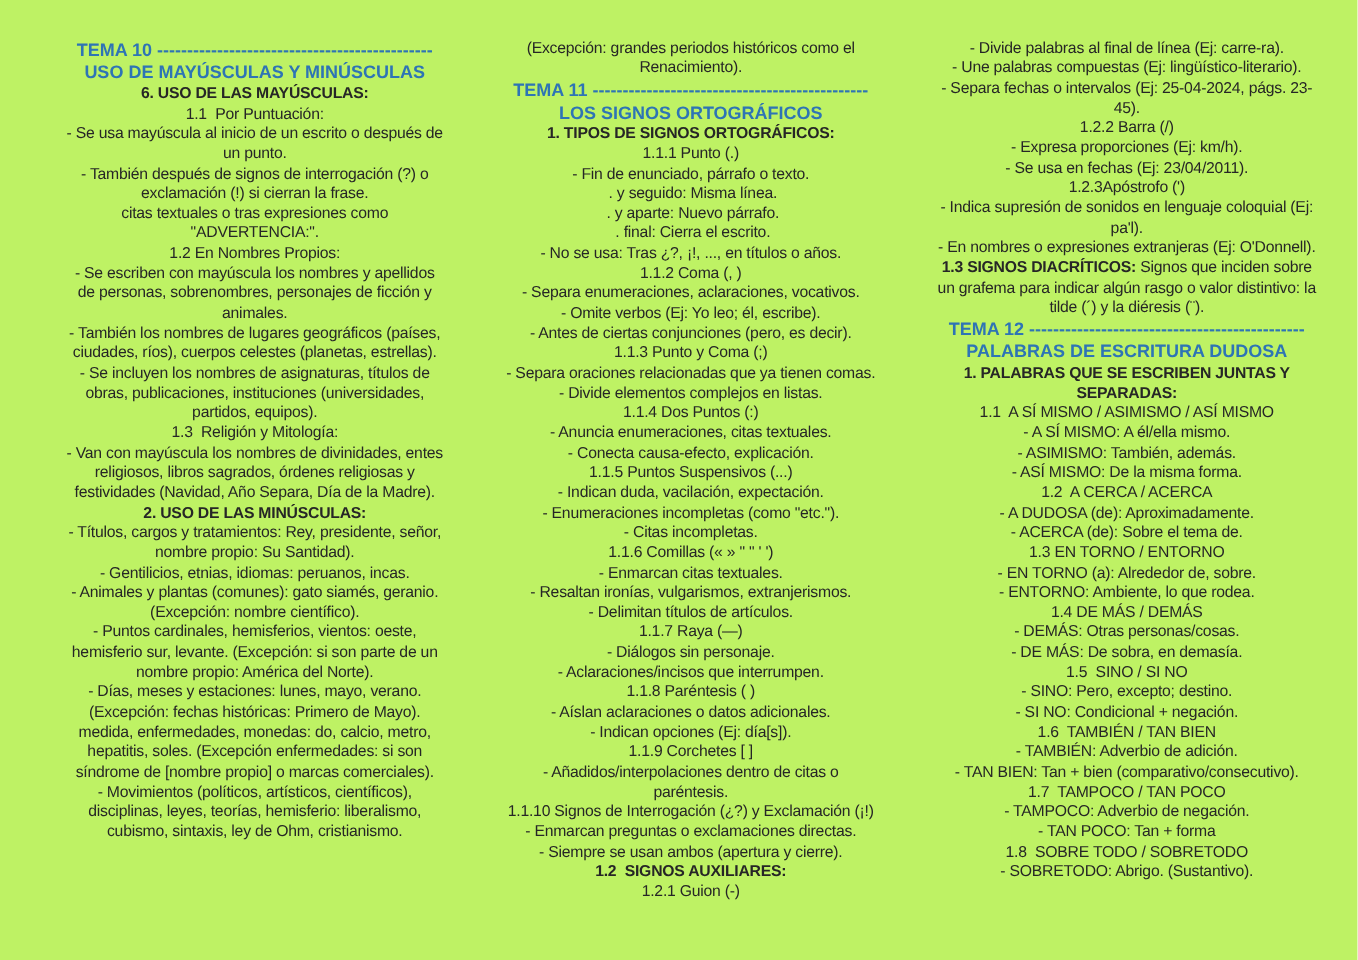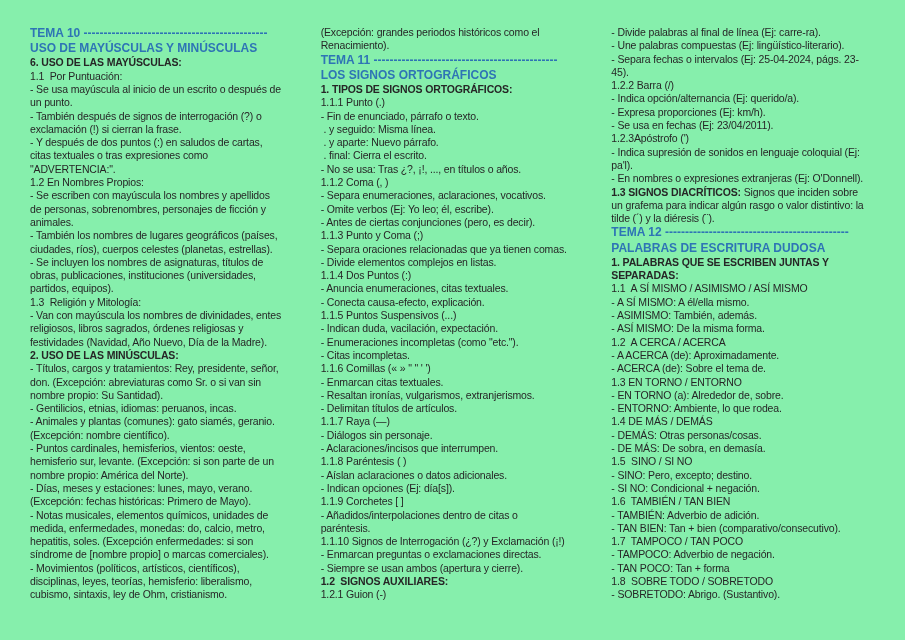--- a/index.html
+++ b/index.html
@@ -33,7 +33,7 @@
 </head>
 <body>
 
-<div class="page" style="--heading: #2e74b5; color: rgb(38, 38, 38); background: #86efac;">
+<div class="page" style="--heading: #2e74b5; color: rgb(38, 38, 38); background: #bef264; text-align: center;">
   <div class="col">
       <div class="line tema">TEMA 10 ----------------------------------------------</div>
       <div class="line title">USO DE MAYÚSCULAS Y MINÚSCULAS</div>

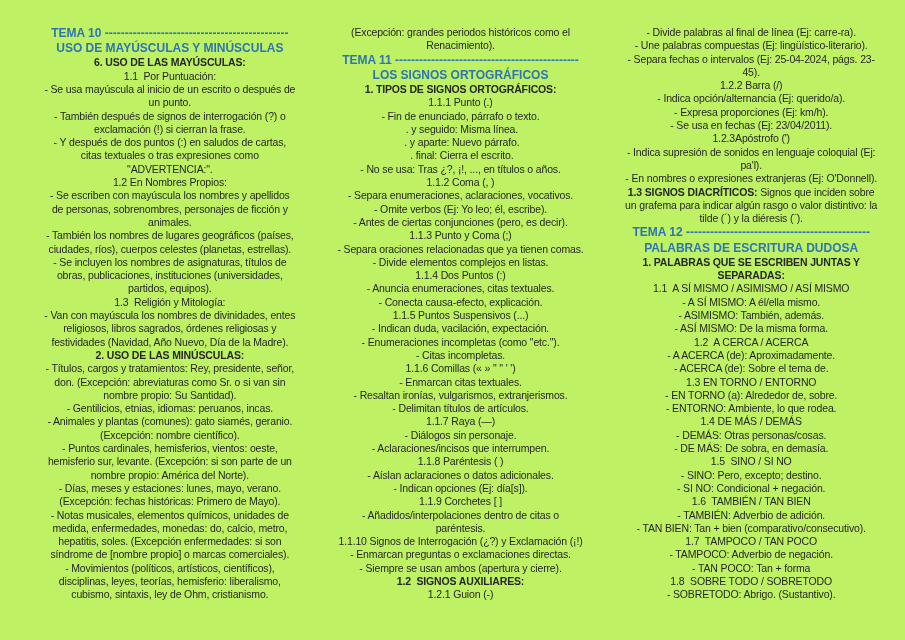--- a/index.html
+++ b/index.html
@@ -130,7 +130,6 @@
       <div class="line normal">- Separa fechas o intervalos (Ej: 25-04-2024, págs. 23-</div>
       <div class="line normal">45).</div>
       <div class="line normal">1.2.2 Barra (/)</div>
-      <div class="line normal">- Indica opción/alternancia (Ej: querido/a).</div>
       <div class="line normal">- Expresa proporciones (Ej: km/h).</div>
       <div class="line normal">- Se usa en fechas (Ej: 23/04/2011).</div>
       <div class="line normal">1.2.3Apóstrofo (')</div>

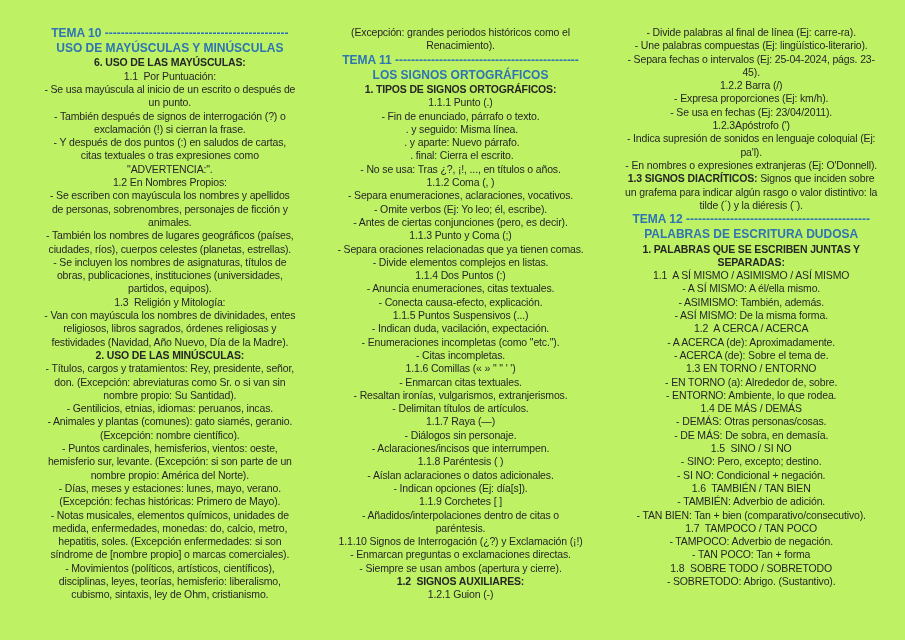--- a/index.html
+++ b/index.html
@@ -43,7 +43,6 @@
       <div class="line normal">un punto.</div>
       <div class="line normal">- También después de signos de interrogación (?) o</div>
       <div class="line normal">exclamación (!) si cierran la frase.</div>
-      <div class="line normal">- Y después de dos puntos (:) en saludos de cartas,</div>
       <div class="line normal">citas textuales o tras expresiones como</div>
       <div class="line normal">"ADVERTENCIA:".</div>
       <div class="line normal">1.2 En Nombres Propios:</div>

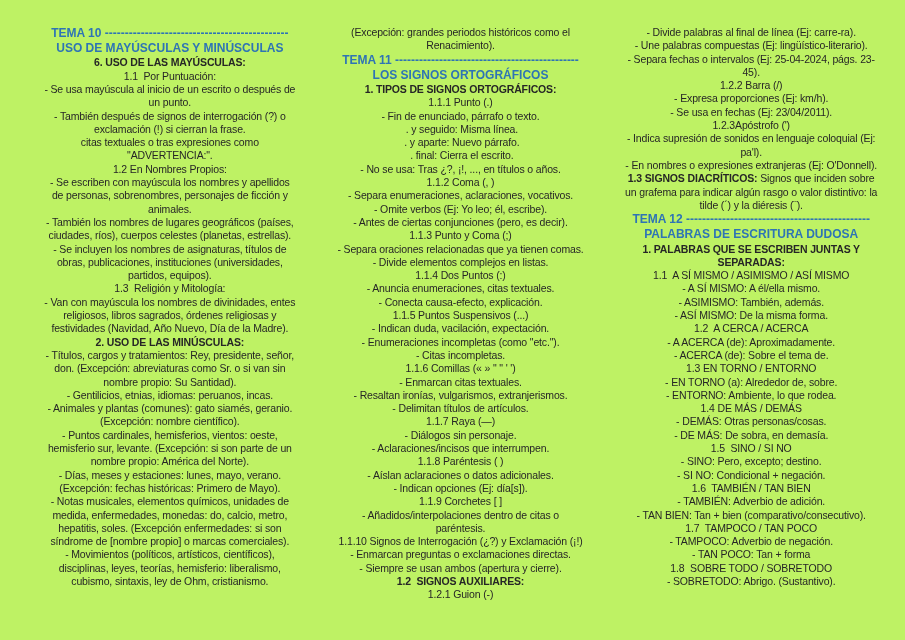--- a/index.html
+++ b/index.html
@@ -57,7 +57,7 @@
       <div class="line normal">1.3  Religión y Mitología:</div>
       <div class="line normal">- Van con mayúscula los nombres de divinidades, entes</div>
       <div class="line normal">religiosos, libros sagrados, órdenes religiosas y</div>
-      <div class="line normal">festividades (Navidad, Año Nuevo, Día de la Madre).</div>
+      <div class="line normal">festividades (Navidad, Año Separa, Día de la Madre).</div>
       <div class="line bold">2. USO DE LAS MINÚSCULAS:</div>
       <div class="line normal">- Títulos, cargos y tratamientos: Rey, presidente, señor,</div>
       <div class="line normal">don. (Excepción: abreviaturas como Sr. o si van sin</div>

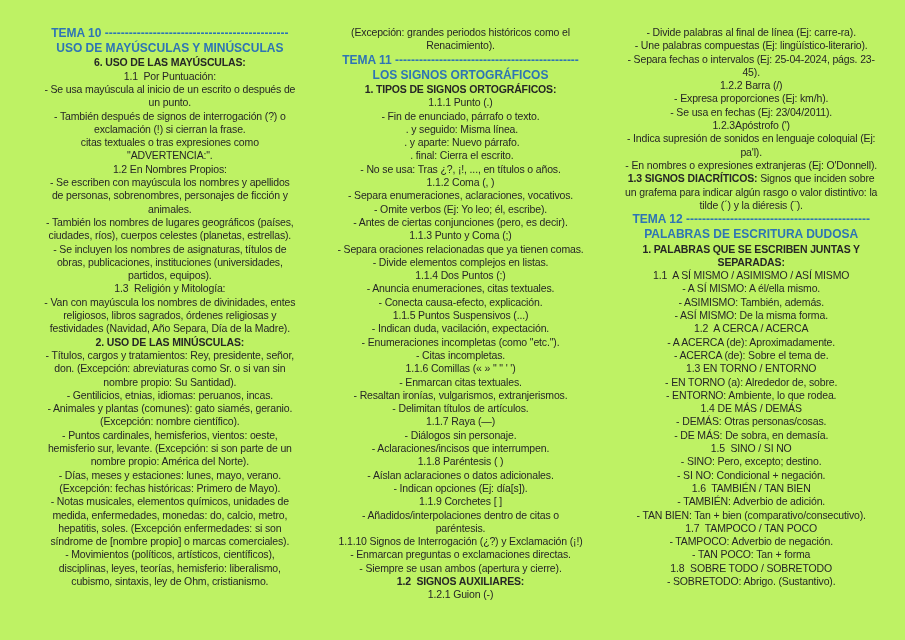--- a/index.html
+++ b/index.html
@@ -147,7 +147,7 @@
       <div class="line normal">- ASIMISMO: También, además.</div>
       <div class="line normal">- ASÍ MISMO: De la misma forma.</div>
       <div class="line normal">1.2  A CERCA / ACERCA</div>
-      <div class="line normal">- A ACERCA (de): Aproximadamente.</div>
+      <div class="line normal">- A DUDOSA (de): Aproximadamente.</div>
       <div class="line normal">- ACERCA (de): Sobre el tema de.</div>
       <div class="line normal">1.3 EN TORNO / ENTORNO</div>
       <div class="line normal">- EN TORNO (a): Alrededor de, sobre.</div>

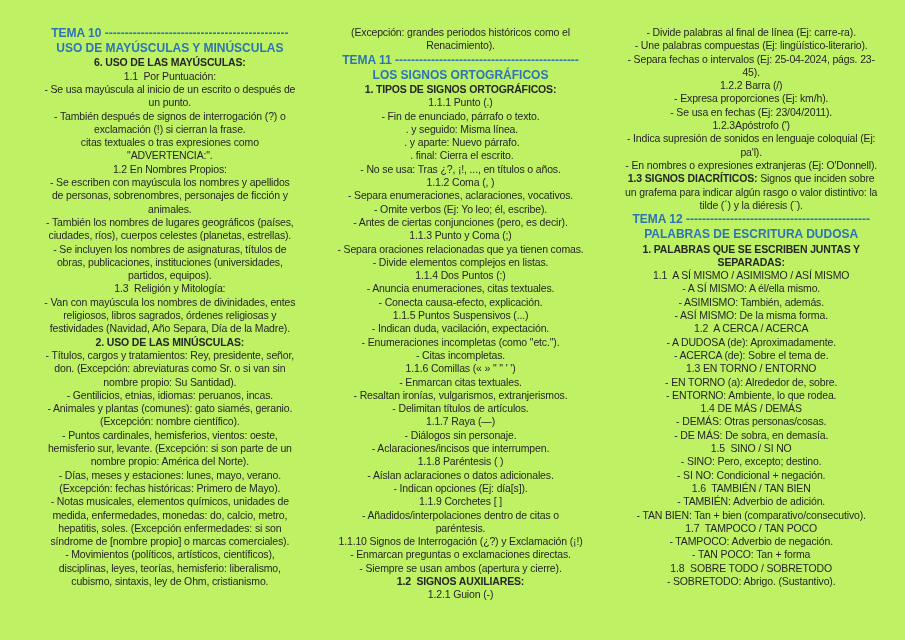--- a/index.html
+++ b/index.html
@@ -60,7 +60,6 @@
       <div class="line normal">festividades (Navidad, Año Separa, Día de la Madre).</div>
       <div class="line bold">2. USO DE LAS MINÚSCULAS:</div>
       <div class="line normal">- Títulos, cargos y tratamientos: Rey, presidente, señor,</div>
-      <div class="line normal">don. (Excepción: abreviaturas como Sr. o si van sin</div>
       <div class="line normal">nombre propio: Su Santidad).</div>
       <div class="line normal">- Gentilicios, etnias, idiomas: peruanos, incas.</div>
       <div class="line normal">- Animales y plantas (comunes): gato siamés, geranio.</div>

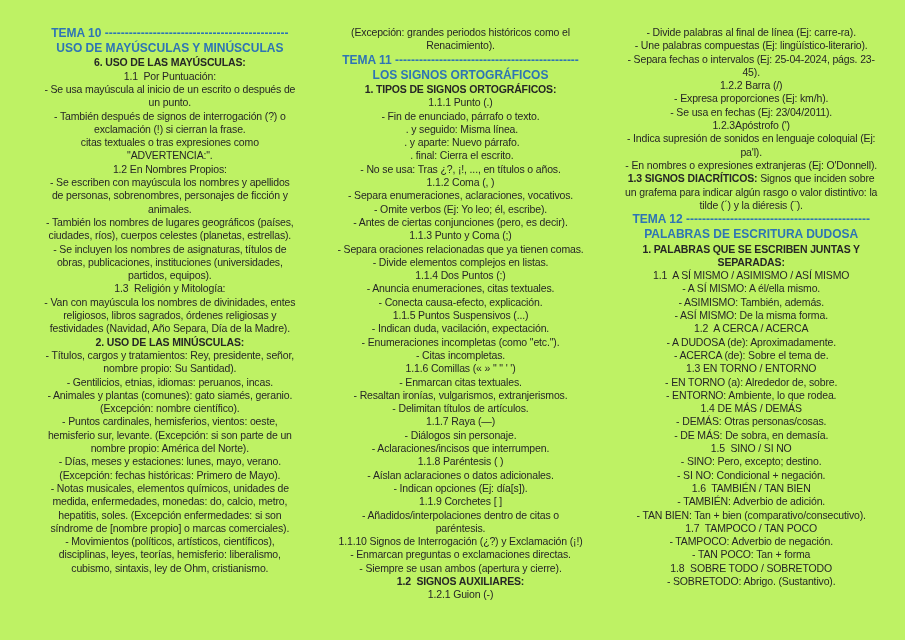--- a/index.html
+++ b/index.html
@@ -69,7 +69,6 @@
       <div class="line normal">nombre propio: América del Norte).</div>
       <div class="line normal">- Días, meses y estaciones: lunes, mayo, verano.</div>
       <div class="line normal">(Excepción: fechas históricas: Primero de Mayo).</div>
-      <div class="line normal">- Notas musicales, elementos químicos, unidades de</div>
       <div class="line normal">medida, enfermedades, monedas: do, calcio, metro,</div>
       <div class="line normal">hepatitis, soles. (Excepción enfermedades: si son</div>
       <div class="line normal">síndrome de [nombre propio] o marcas comerciales).</div>

